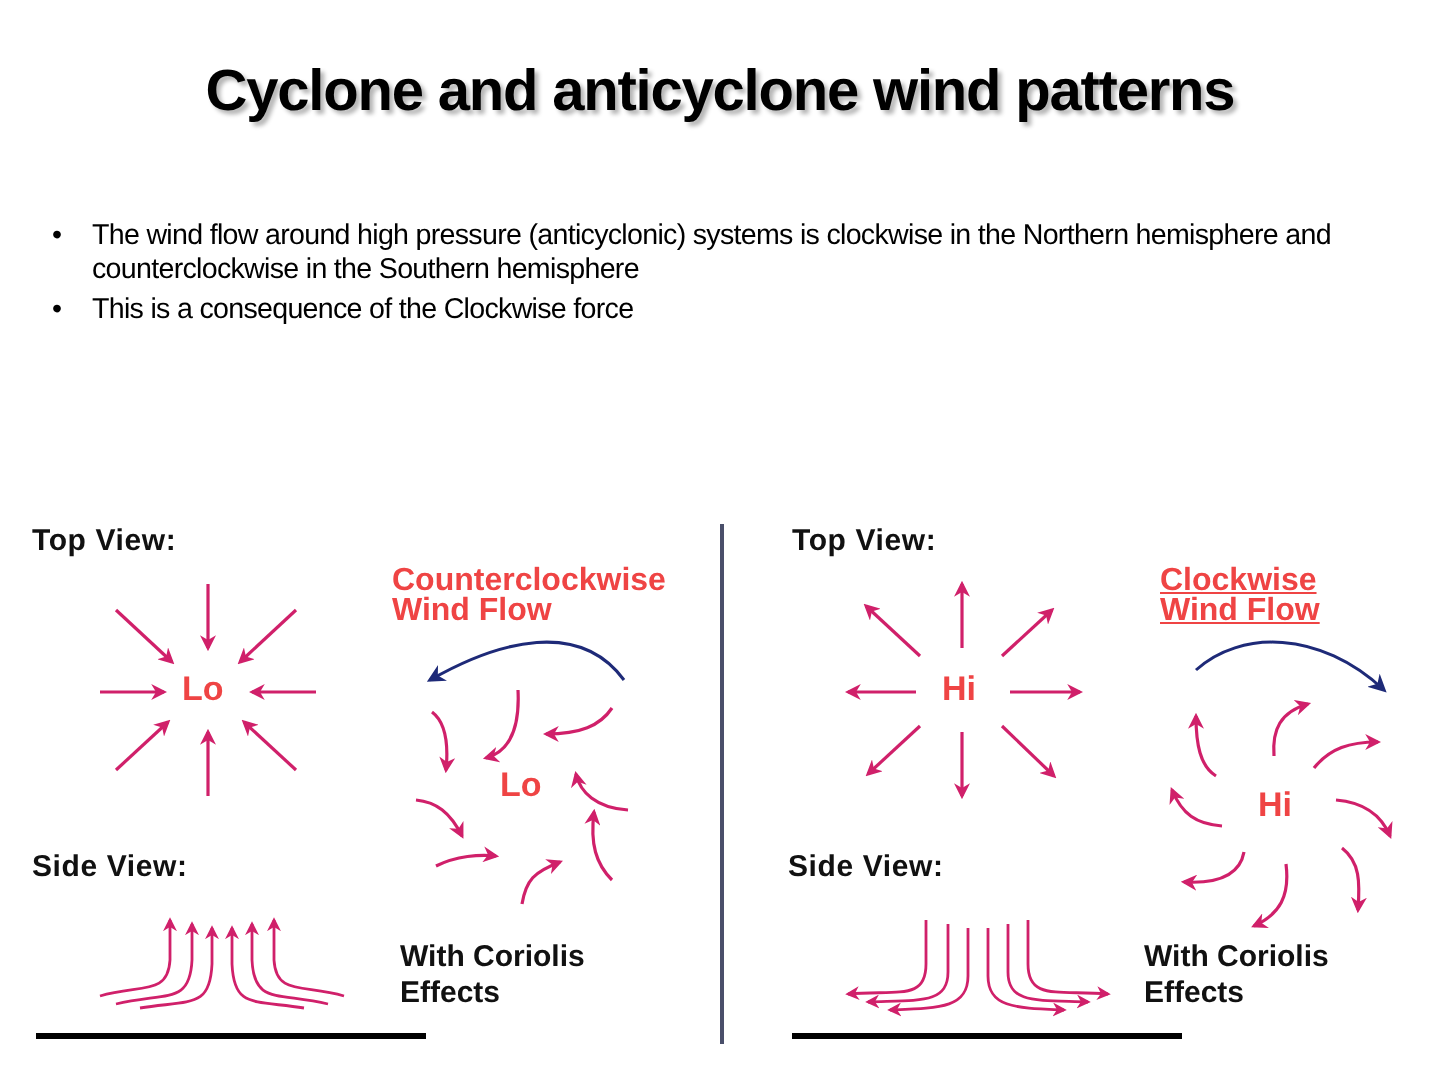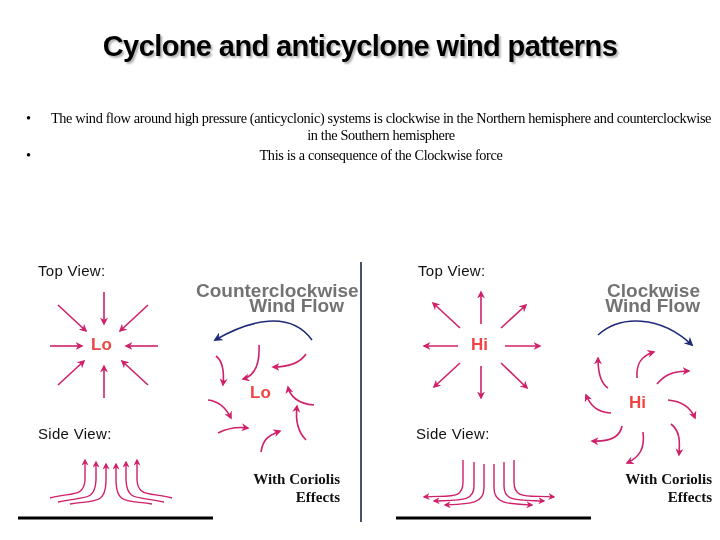--- a/index.html
+++ b/index.html
@@ -15,9 +15,8 @@
     }
     .bullets {
       position: absolute; left: 26px; top: 110px; width: 690px; margin: 0; padding: 0; list-style: none;
-      font-family: Liberation Serif, serif; font-size: 14.3px; line-height: 17px; color: #000;
+      font-family: Liberation Sans, sans-serif; font-size: 14.3px; line-height: 17px; color: #000;
       letter-spacing: -0.35px;
-      text-align: center;
     }
     .bullets li { position: relative; padding-left: 20px; margin-bottom: 3px; }
     .bullets li::before { content: "•"; position: absolute; left: 0; top: 0; }

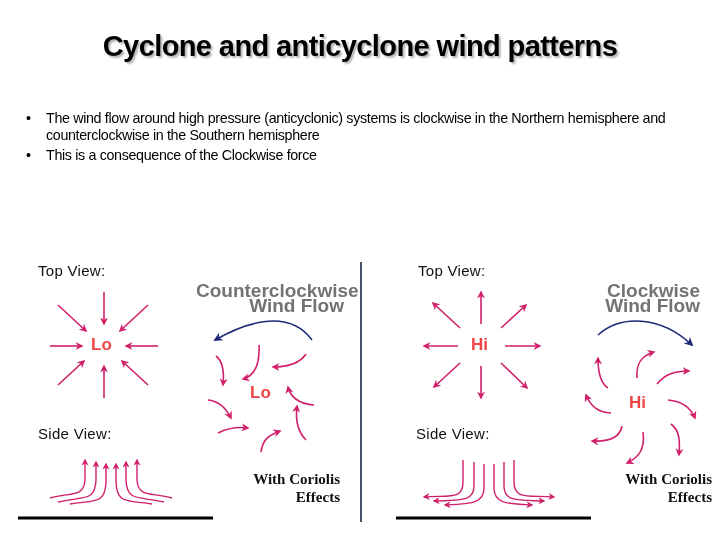--- a/index.html
+++ b/index.html
@@ -22,8 +22,8 @@
     .bullets li::before { content: "•"; position: absolute; left: 0; top: 0; }
     .diagram { position: absolute; left: 0; top: 250px; width: 720px; height: 290px; }
     .lbl {
-      position: absolute; font-family: "Liberation Sans", sans-serif; font-weight: normal; color: #111;
-      font-size: 15px; letter-spacing: 0.3px; margin-left: 22px;
+      position: absolute; font-family: "Liberation Sans", sans-serif; font-weight: bold; color: #111;
+      font-size: 15px; letter-spacing: 0.3px;
     }
     .flowlbl {
       position: absolute; font-family: "Liberation Sans", sans-serif; font-weight: bold; color: #737373;

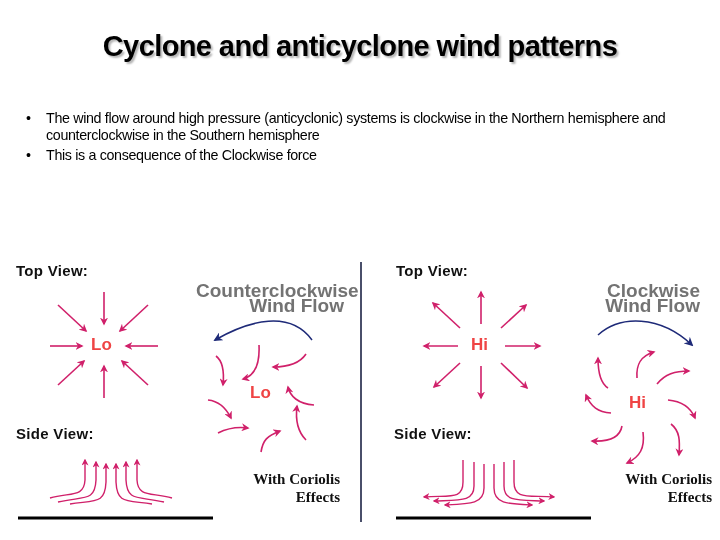--- a/index.html
+++ b/index.html
@@ -26,8 +26,8 @@
       font-size: 15px; letter-spacing: 0.3px;
     }
     .flowlbl {
-      position: absolute; font-family: "Liberation Sans", sans-serif; font-weight: bold; color: #737373;
-      font-size: 19px; line-height: 15px; text-align: right;
+      position: absolute; font-family: "Liberation Sans", sans-serif; font-weight: bold; color: #ef4444;
+      font-size: 16px; line-height: 15px; text-align: left;
     }
     .center-lbl {
       position: absolute; font-family: "Liberation Sans", sans-serif; font-weight: bold; color: #ef4444;

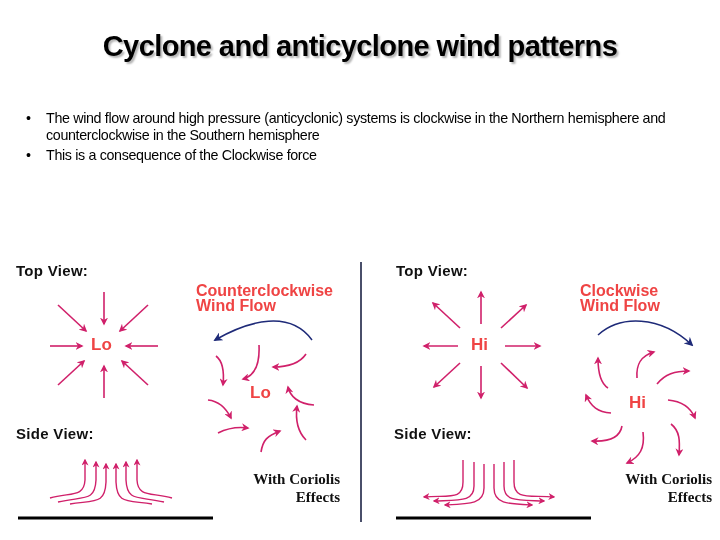--- a/index.html
+++ b/index.html
@@ -144,7 +144,7 @@
 
   <div class="lbl" style="left:396px; top:12px;">Top View:</div>
   <div class="center-lbl" style="left:471px; top:85px;">Hi</div>
-  <div class="flowlbl" style="left:580px; top:33px; width:120px;">
+  <div class="flowlbl" style="left:580px; top:33px; width:120px;text-decoration:underline;">
     <div>Clockwise</div>
     <div>Wind Flow</div>
   </div>

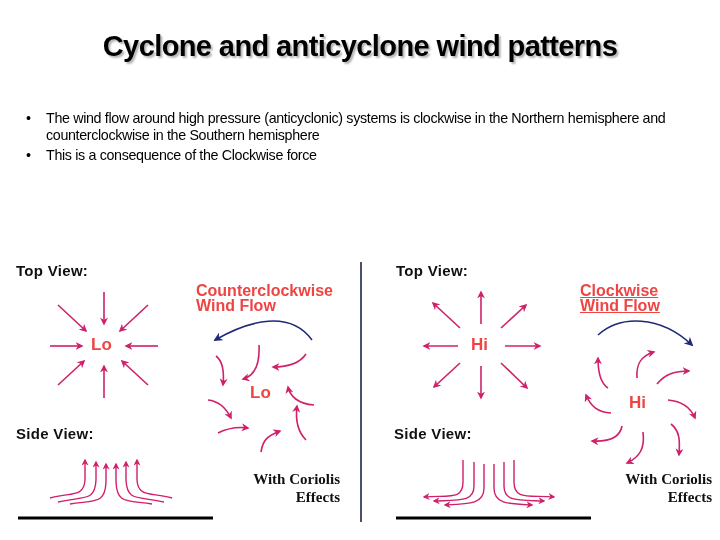--- a/index.html
+++ b/index.html
@@ -34,8 +34,8 @@
       font-size: 17px;
     }
     .coriolis {
-      position: absolute; font-family: Liberation Serif, serif; font-weight: bold; color: #111;
-      font-size: 15px; line-height: 18px; text-align: right;
+      position: absolute; font-family: Liberation Sans, sans-serif; font-weight: bold; color: #111;
+      font-size: 15px; line-height: 18px; text-align: left;
     }
     svg { position: absolute; left: 0; top: 0; }
   </style>

